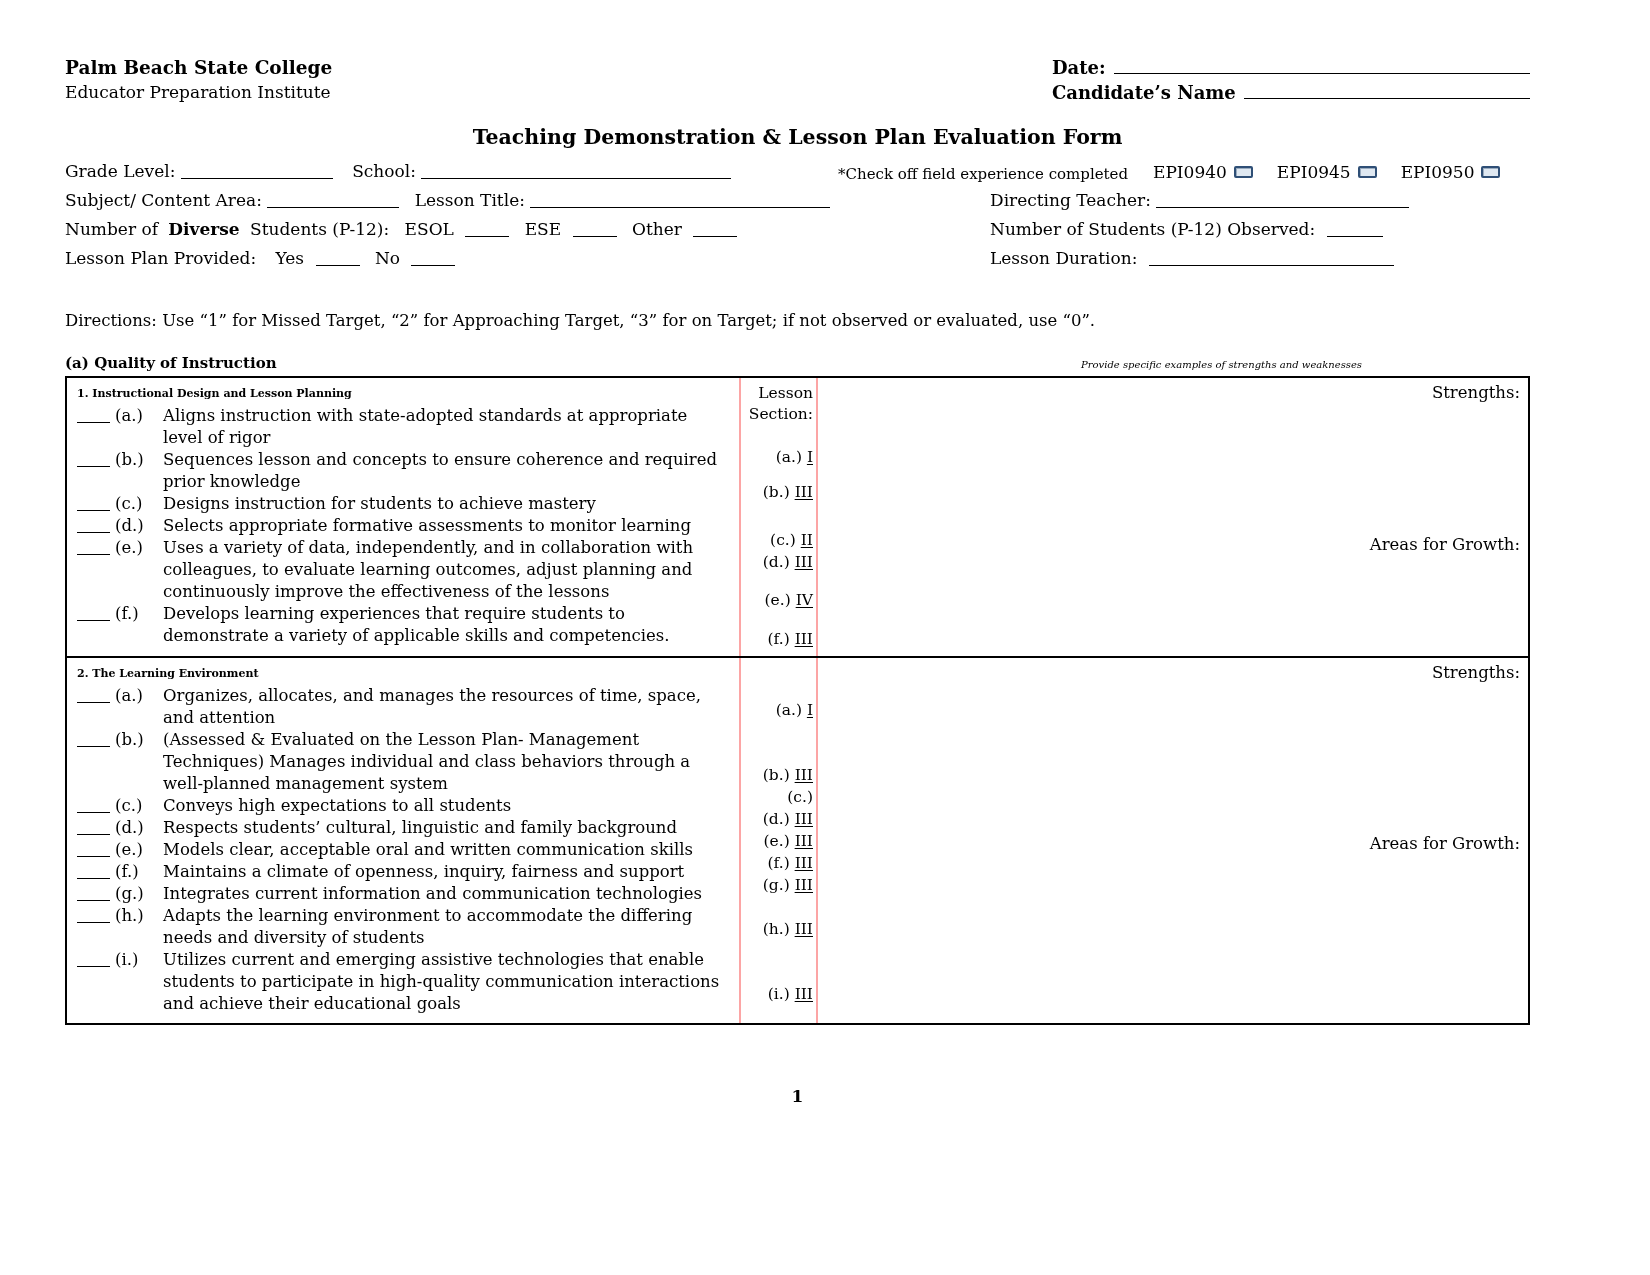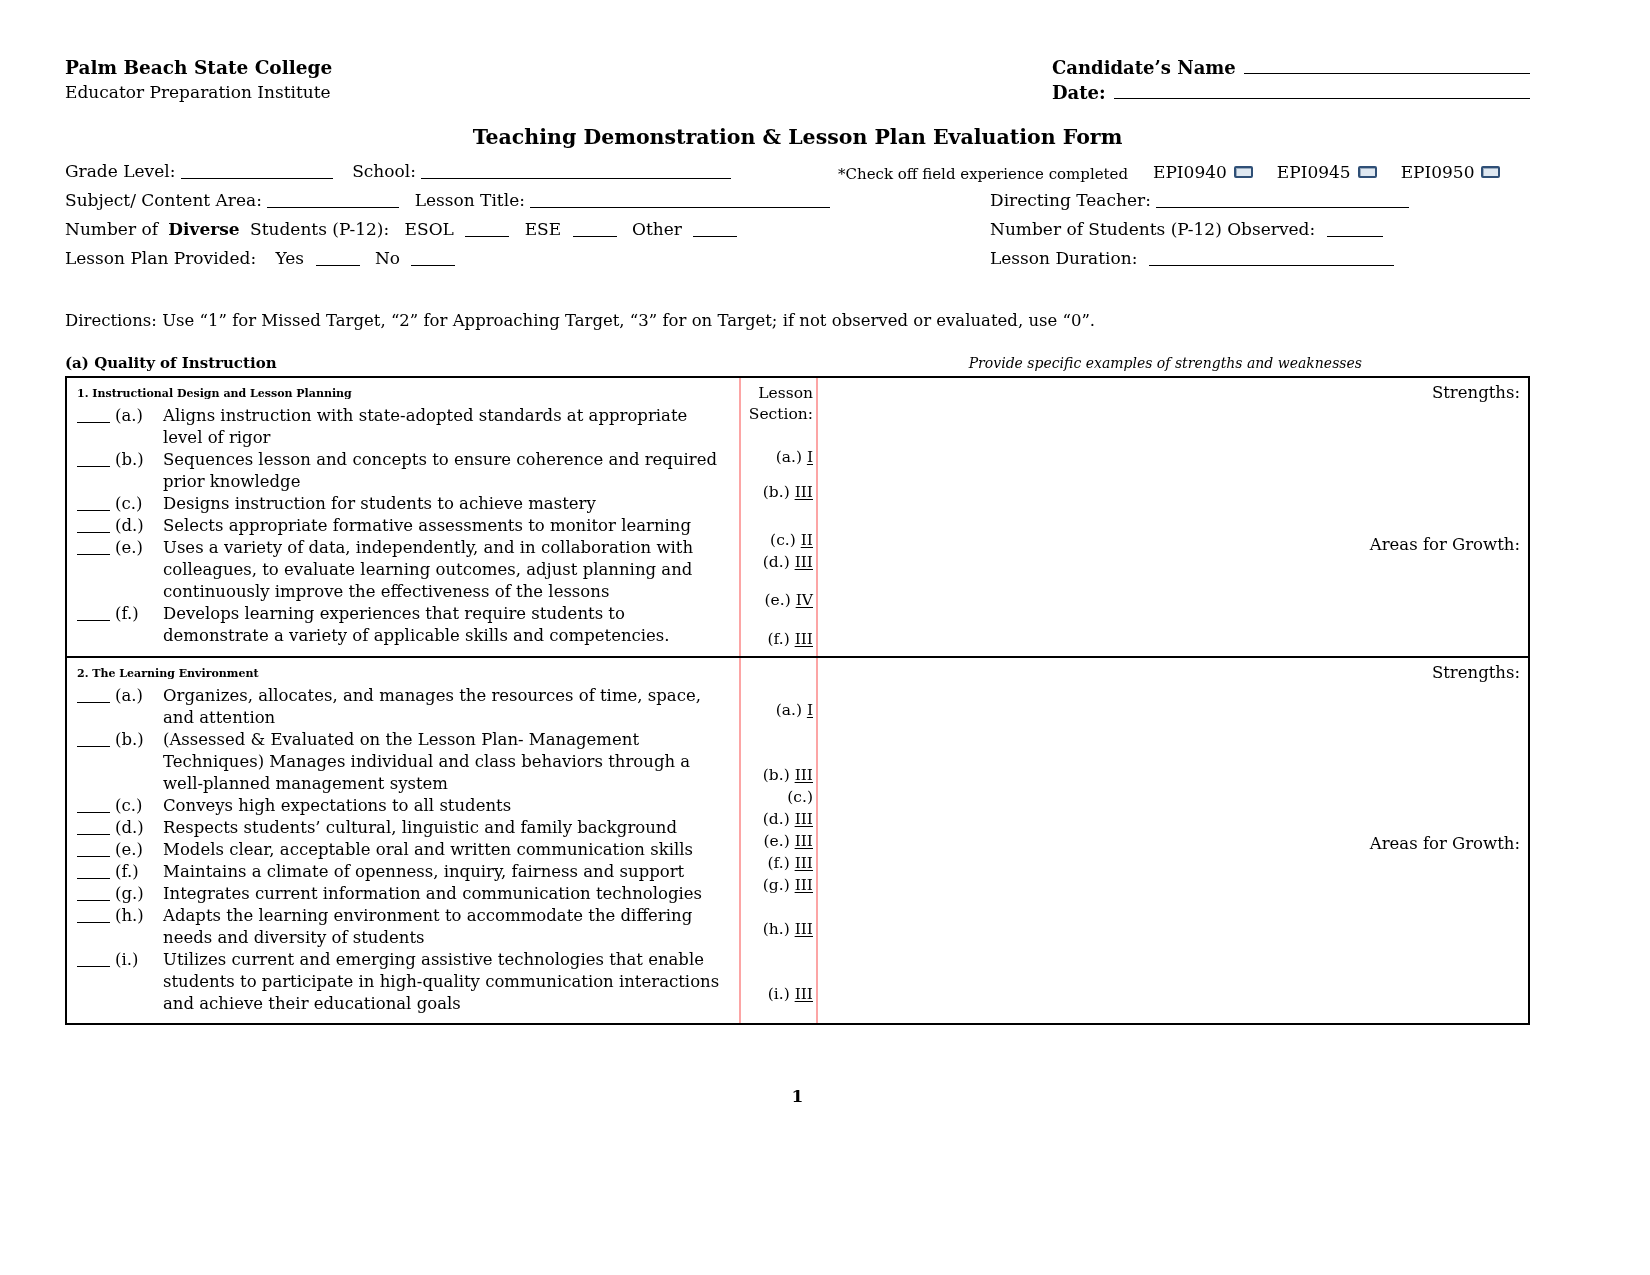--- a/index.html
+++ b/index.html
@@ -87,11 +87,11 @@
     </div>
     <div class="hdr-right">
       <div class="hdr-line">
+        <span class="b">Date:</span>
+        <span class="bl"></span>
+      </div>
+      <div class="hdr-line">
         <span class="b">Candidate’s Name</span>
-        <span class="bl"></span>
-      </div>
-      <div class="hdr-line">
-        <span class="b">Date:</span>
         <span class="bl"></span>
       </div>
     </div>

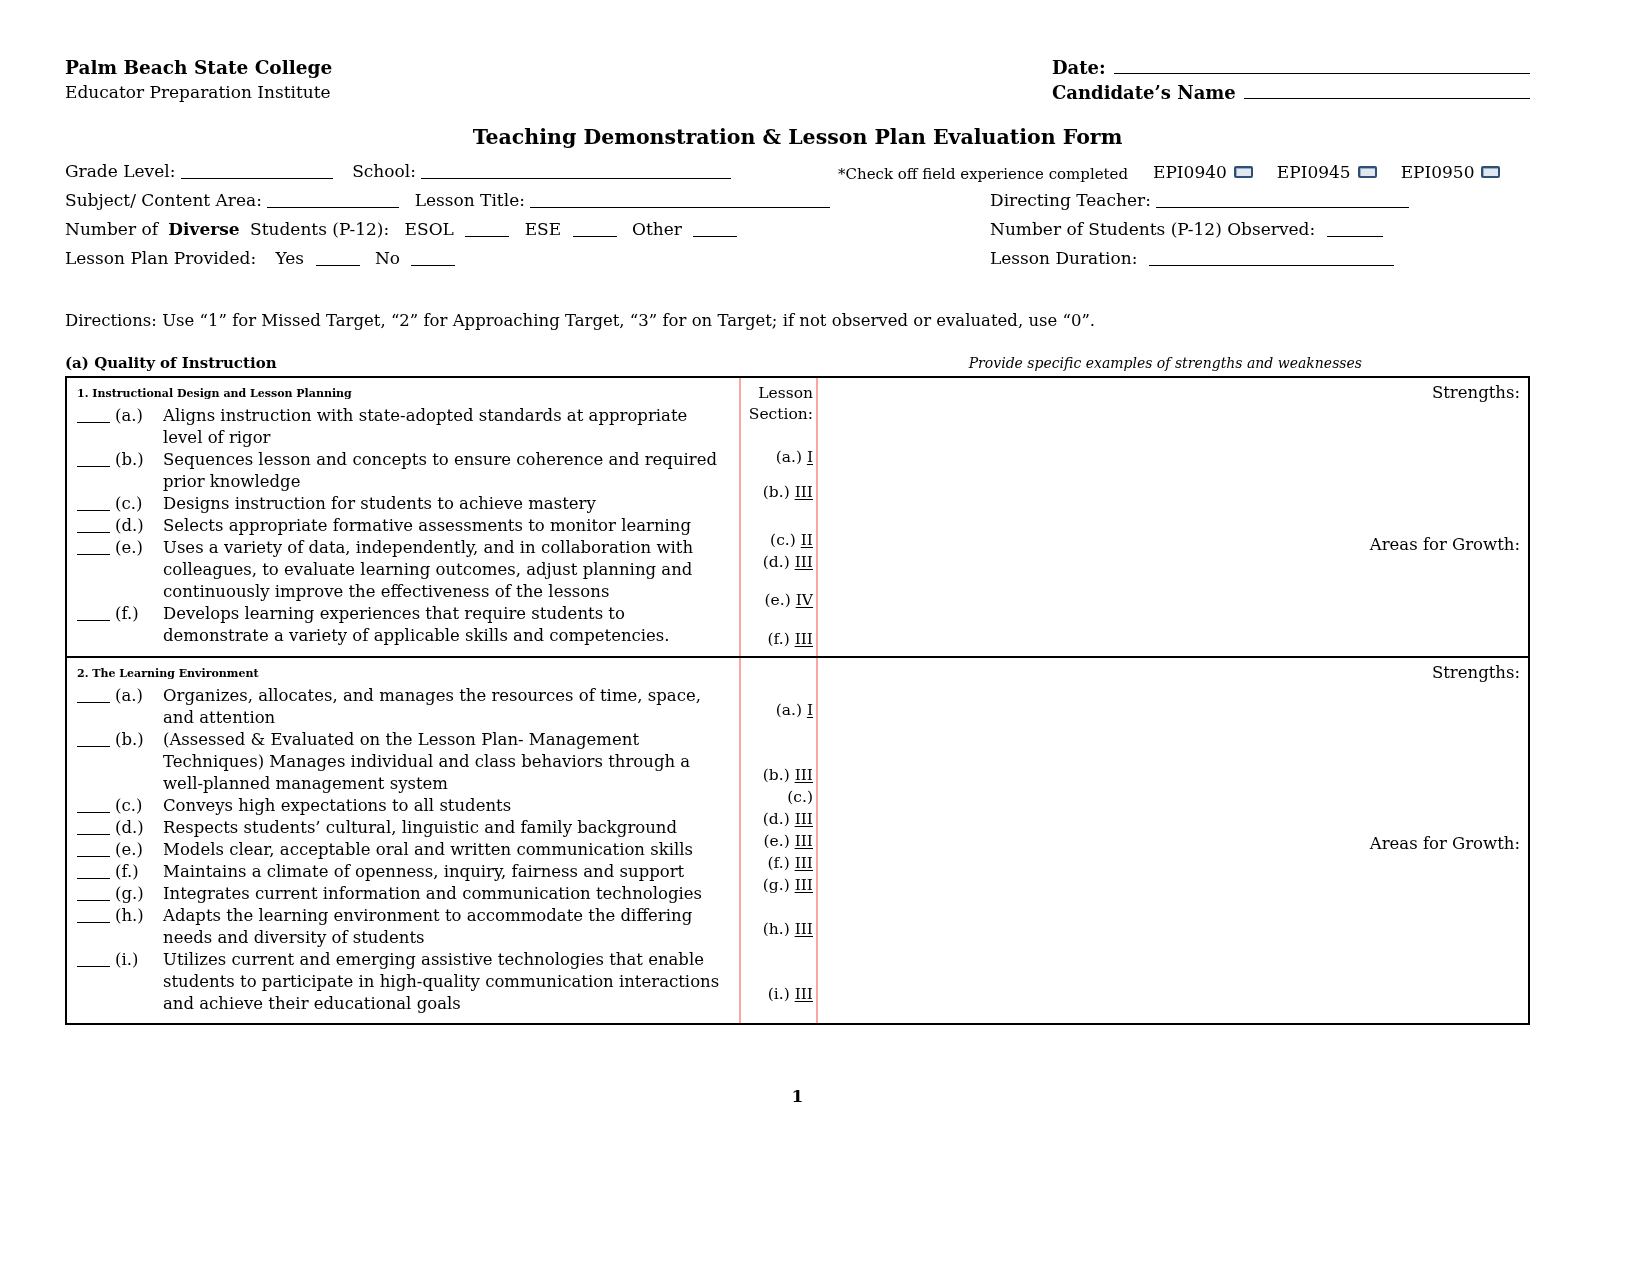--- a/index.html
+++ b/index.html
@@ -48,7 +48,7 @@
   
   .section-line { display:flex; align-items:baseline; margin-top:24px; margin-bottom:4px; }
   .section-heading { font-size:15px; font-weight:bold; }
-  .section-note { margin-left:auto; margin-right:168px; font-style:italic; font-size:14px;text-align:center; }
+  .section-note { margin-left:auto; margin-right:168px; font-style:italic; font-size:10px;text-align:center; }
 
   
   .eval-table { border:2px solid #000; width:1465px; }

